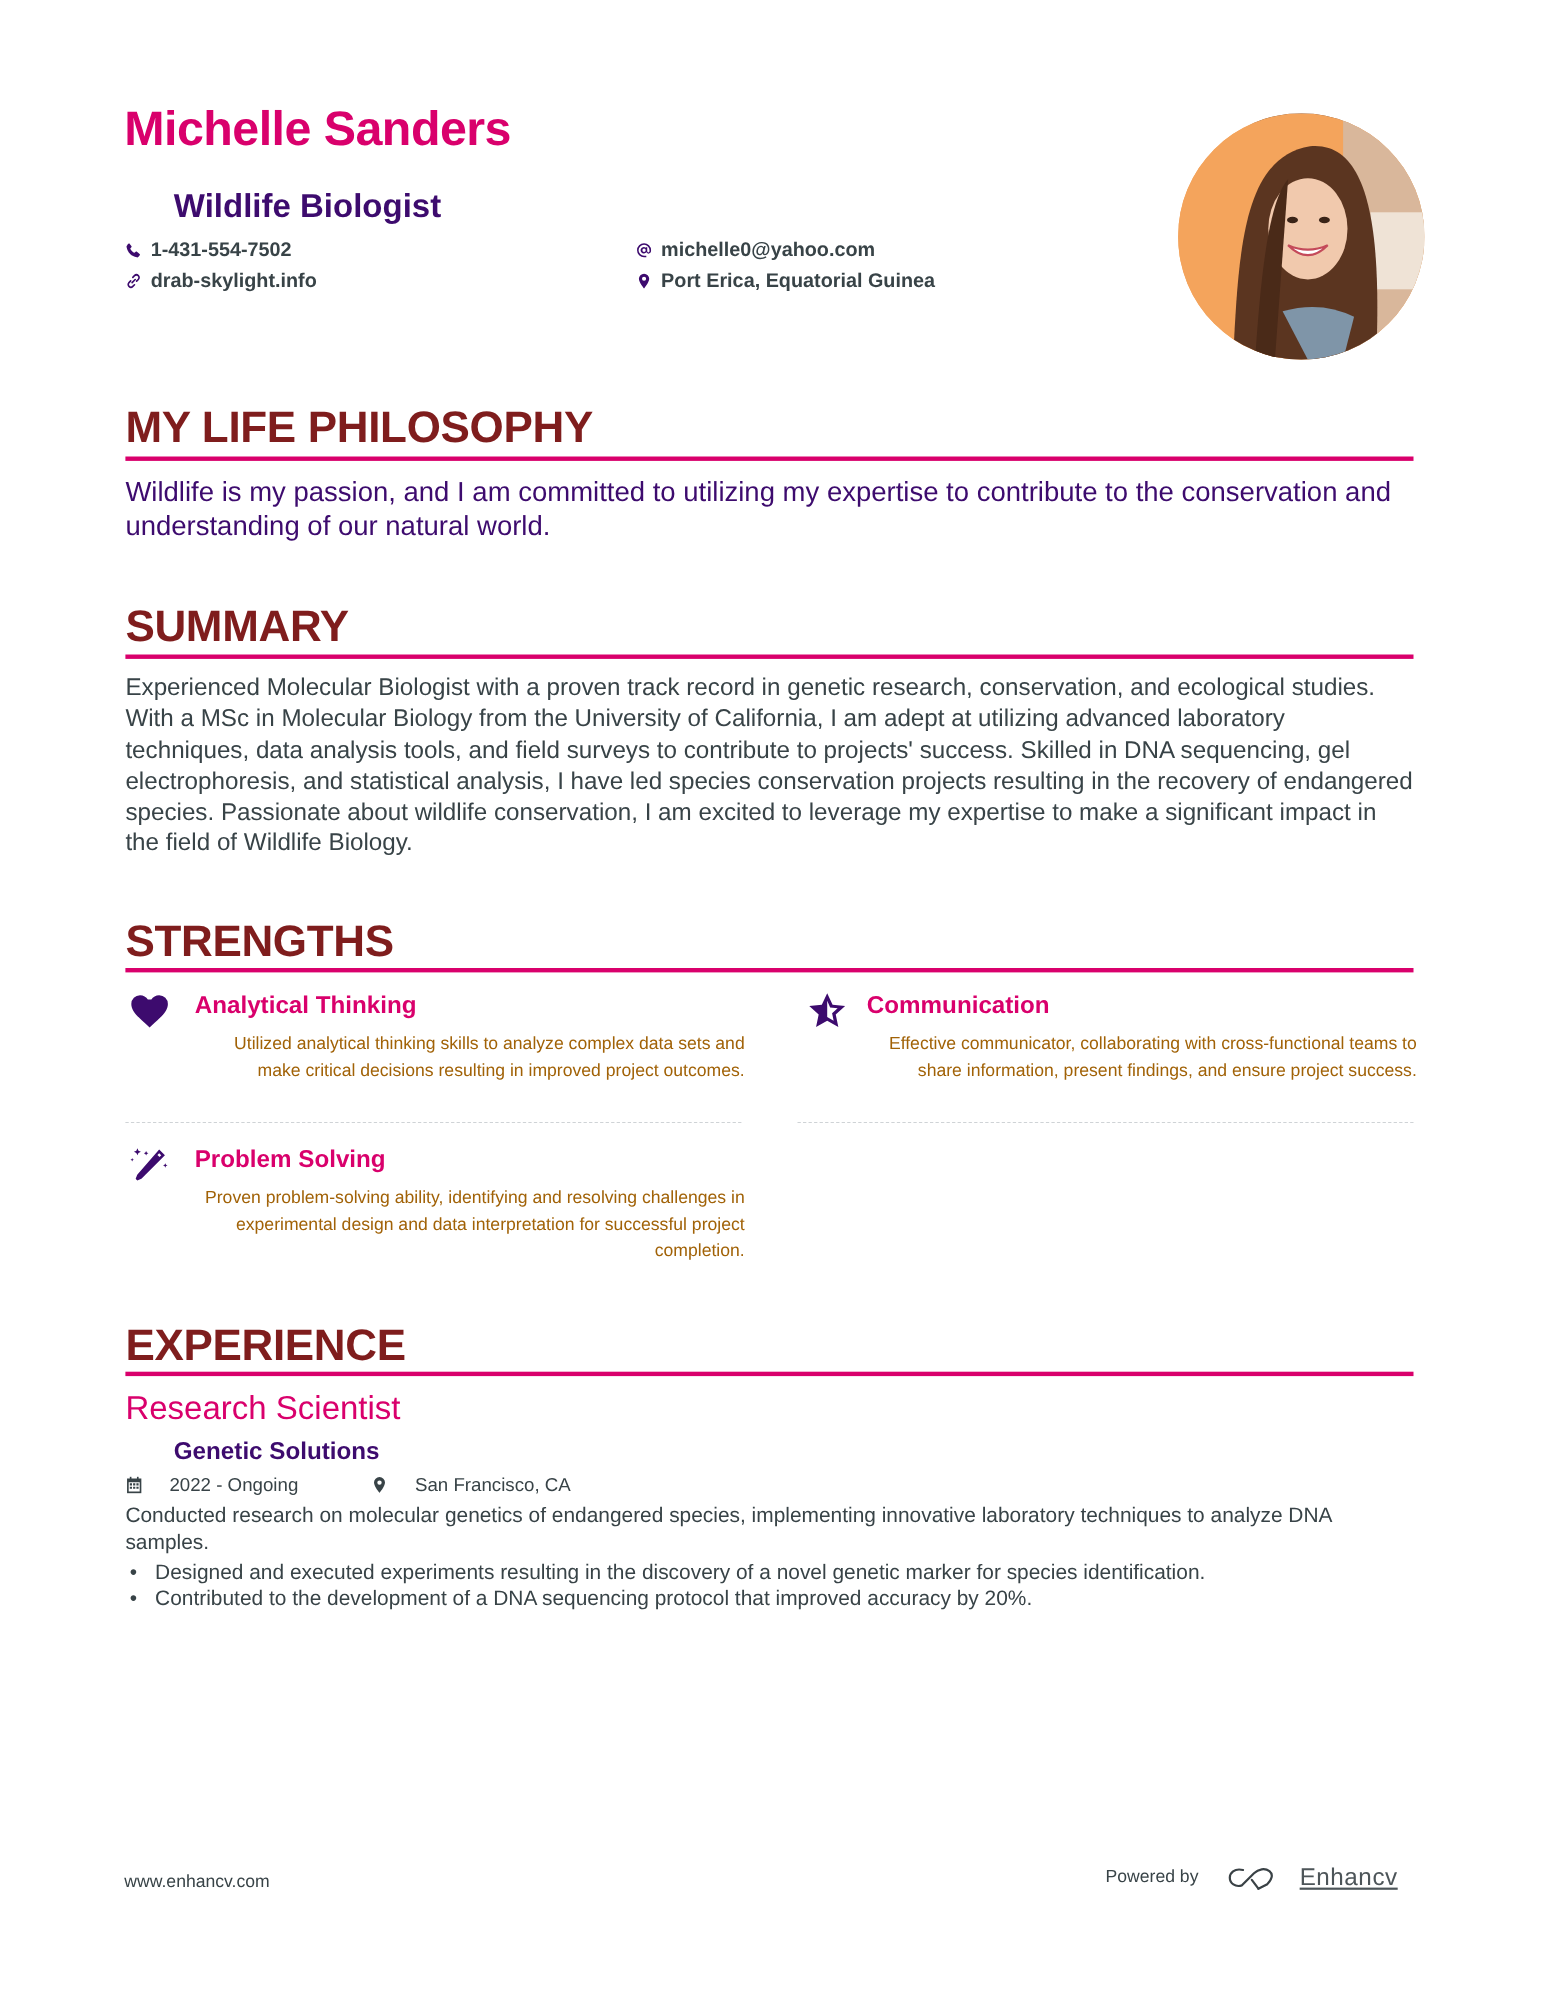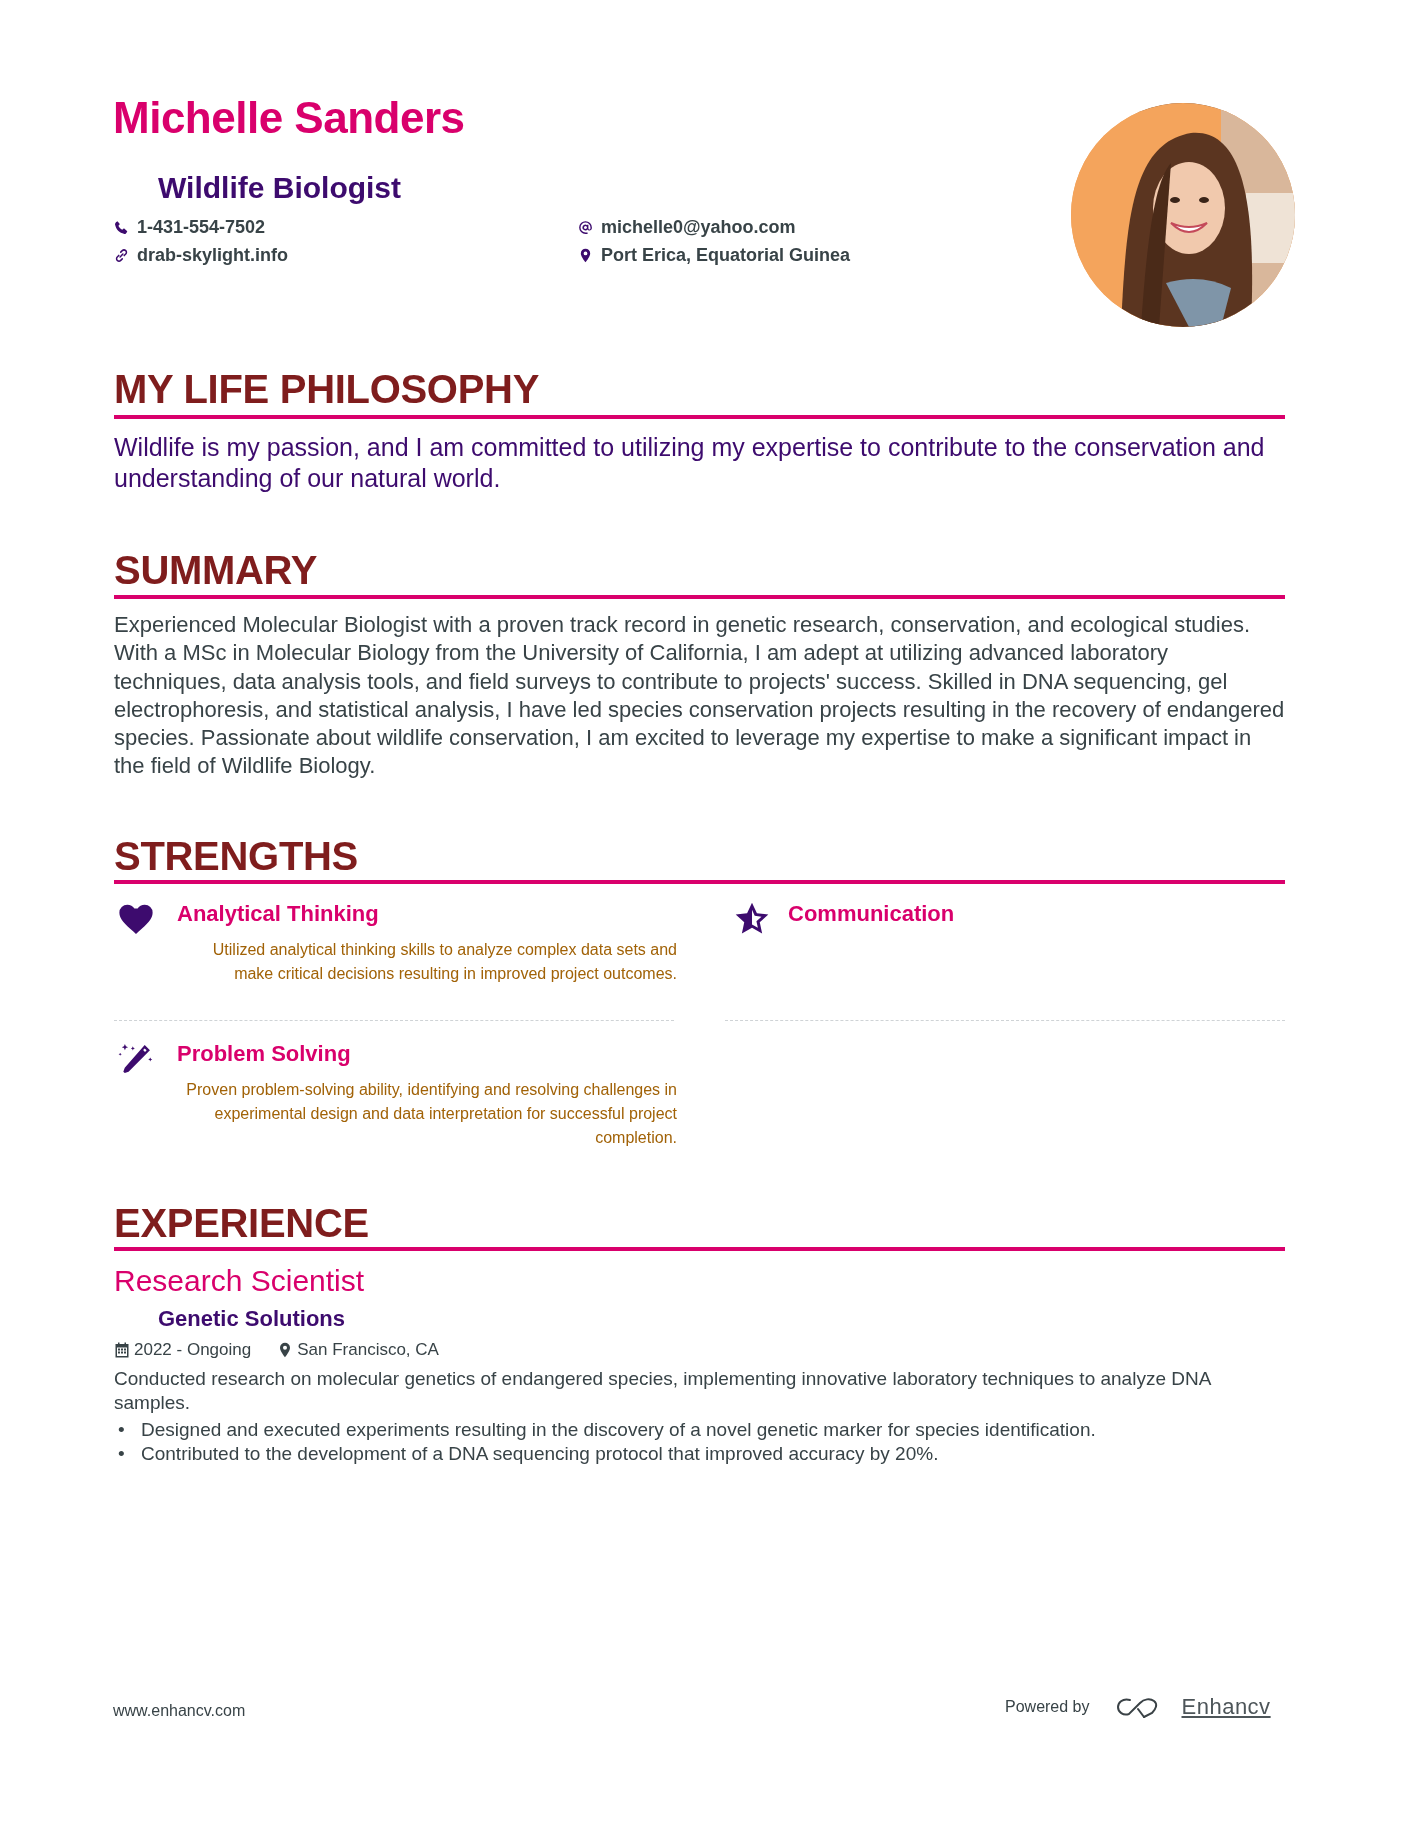--- a/index.html
+++ b/index.html
@@ -112,6 +112,7 @@
       </svg>
   </span>
   <span class="s-title">Communication</span>
+  <div class="s-desc">Effective communicator, collaborating with cross-functional teams to share information, present findings, and ensure project success.</div>
 </div>
 
 <div class="abs dash" style="left:114px; top:1020px;"></div>

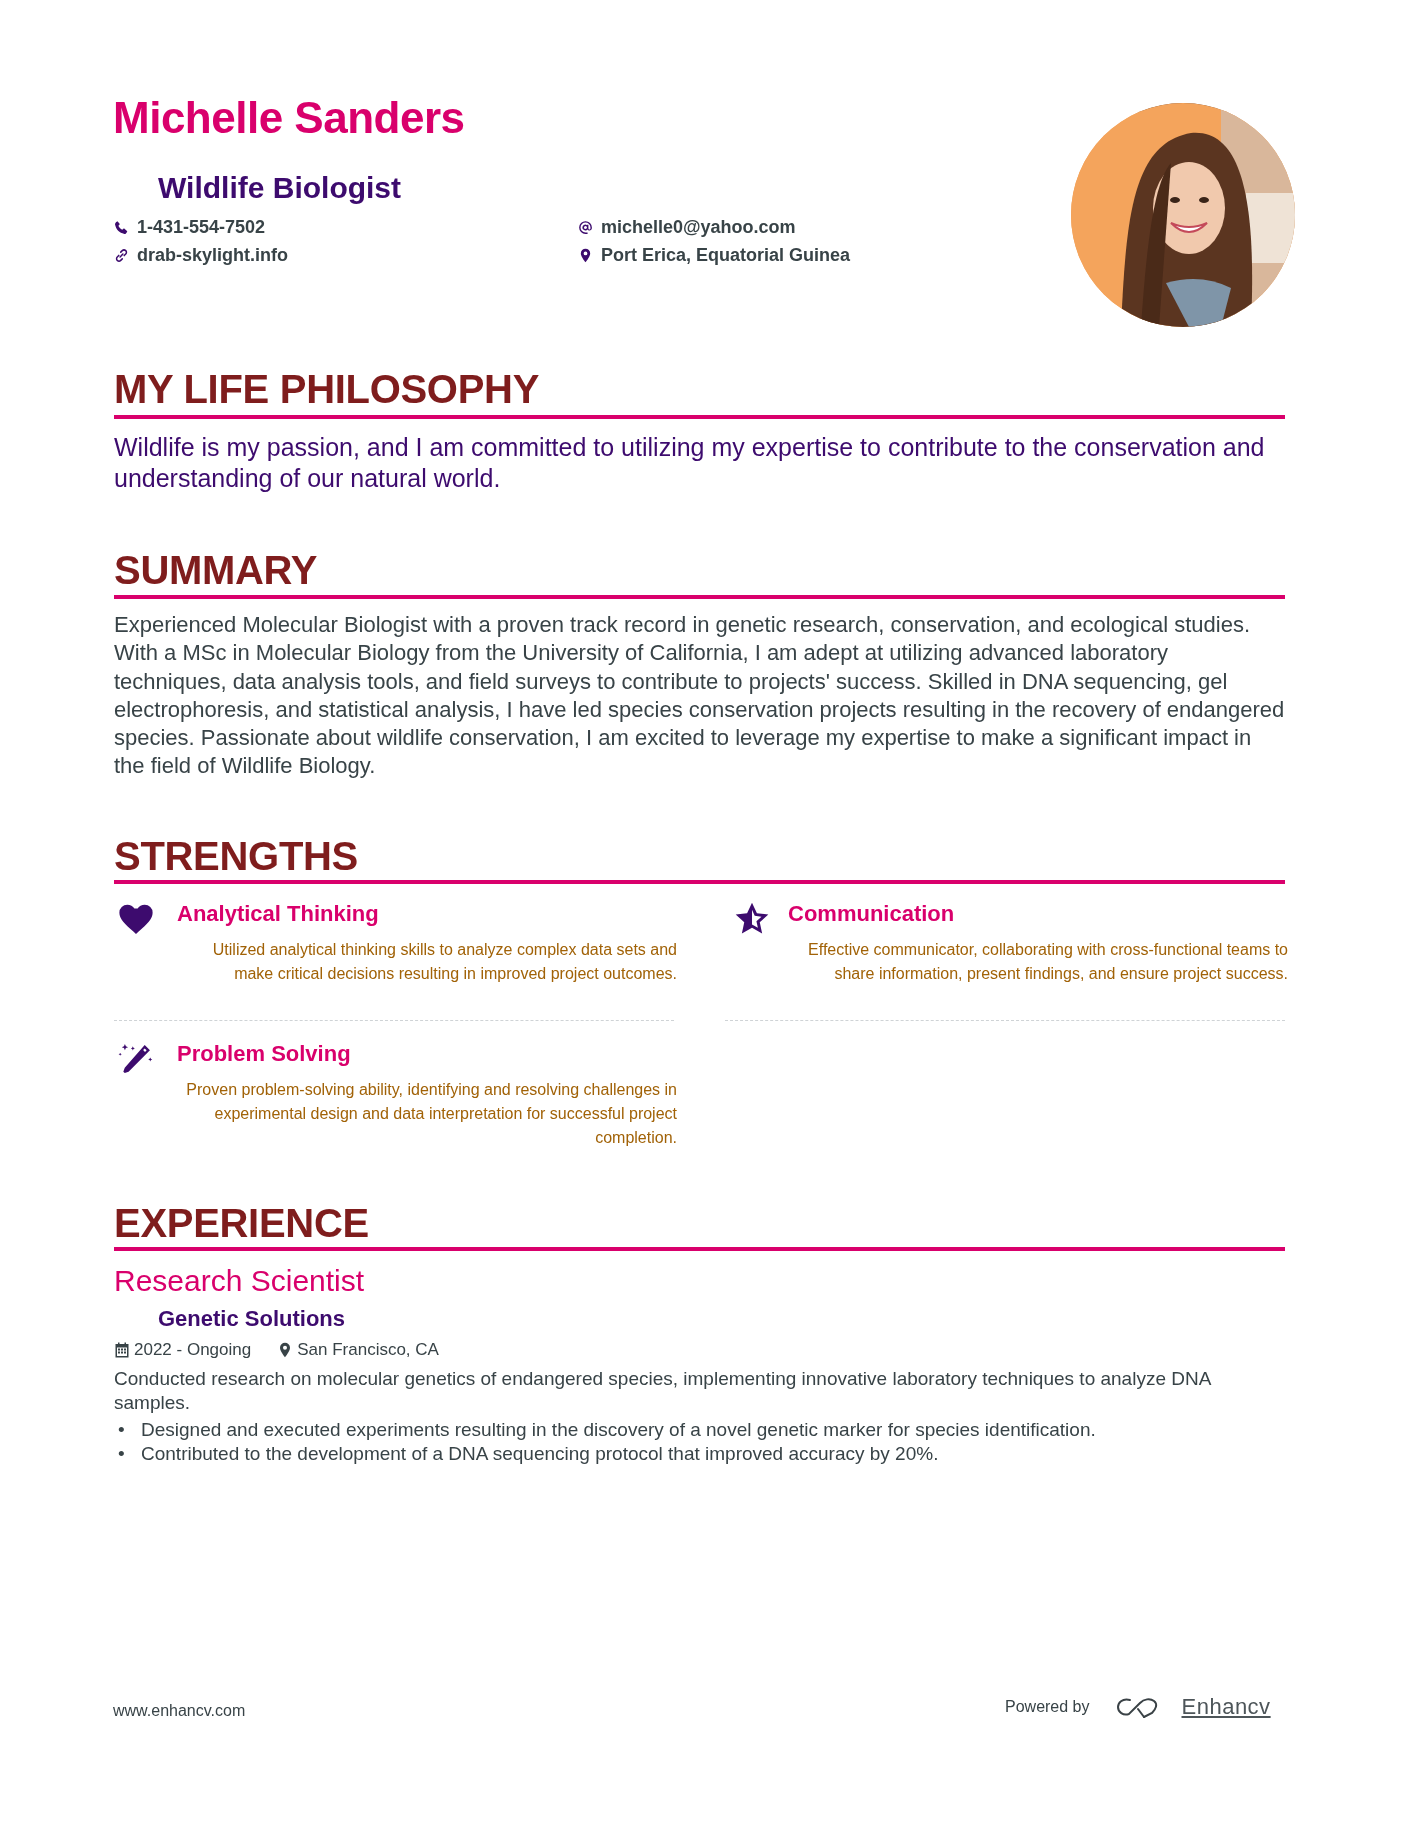--- a/index.html
+++ b/index.html
@@ -25,7 +25,7 @@
   .dash { height: 0; border-top: 1.5px dashed #cfd3d6; width: 560px; }
   .job-title { left: 114px; top: 1266px; font-size: 30px; color: #D9006C; line-height: 1; white-space: nowrap; }
   .company { left: 114px; top: 1308px; font-size: 22px; font-weight: 700; color: #3D0B6E; line-height: 1; white-space: nowrap; margin-left: 44px; }
-  .meta { left: 114px; top: 1341px; font-size: 17px; color: #384347; display: flex; align-items: center; gap: 4px; line-height: 1; white-space: nowrap; }
+  .meta { left: 114px; top: 1341px; font-size: 17px; color: #384347; display: flex; align-items: center; gap: 24px; line-height: 1; white-space: nowrap; }
   .meta svg { width: 16px; height: 16px; fill: #384347; }
   .meta .gap { width: 18px; }
   .job-desc { left: 114px; top: 1367px; width: 1171px; font-size: 19px; line-height: 24px; color: #384347; }

